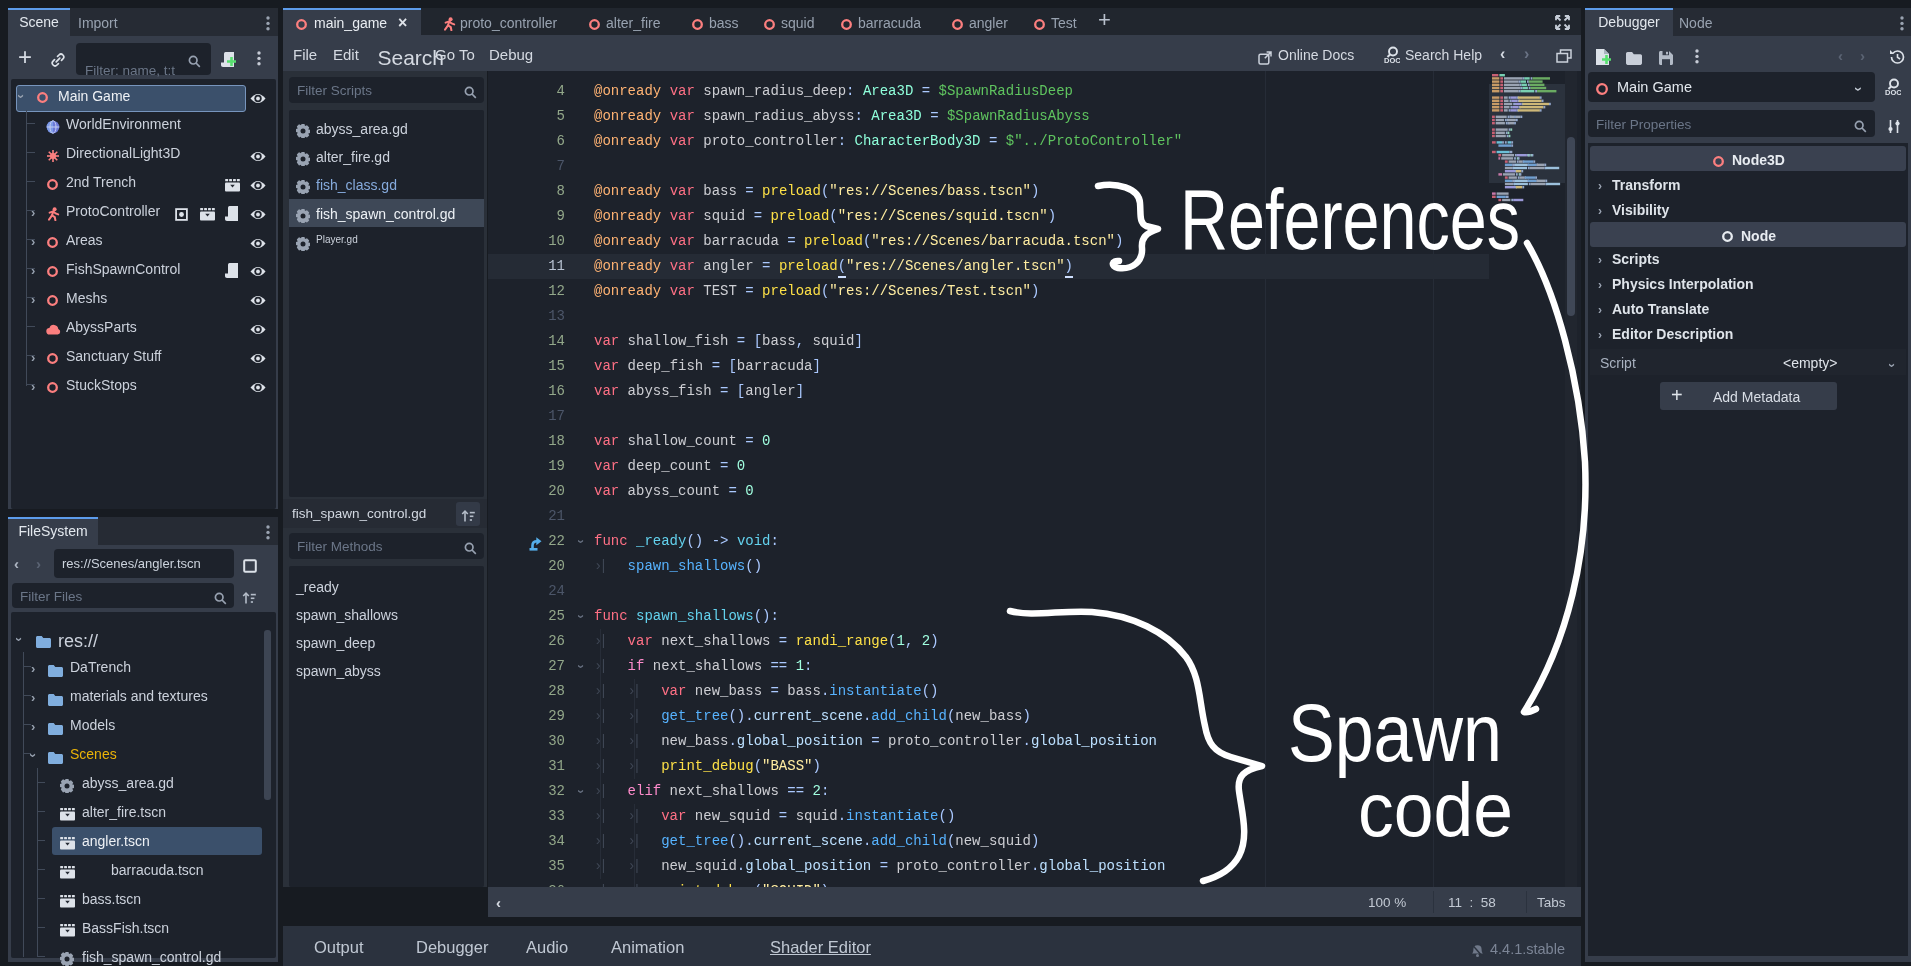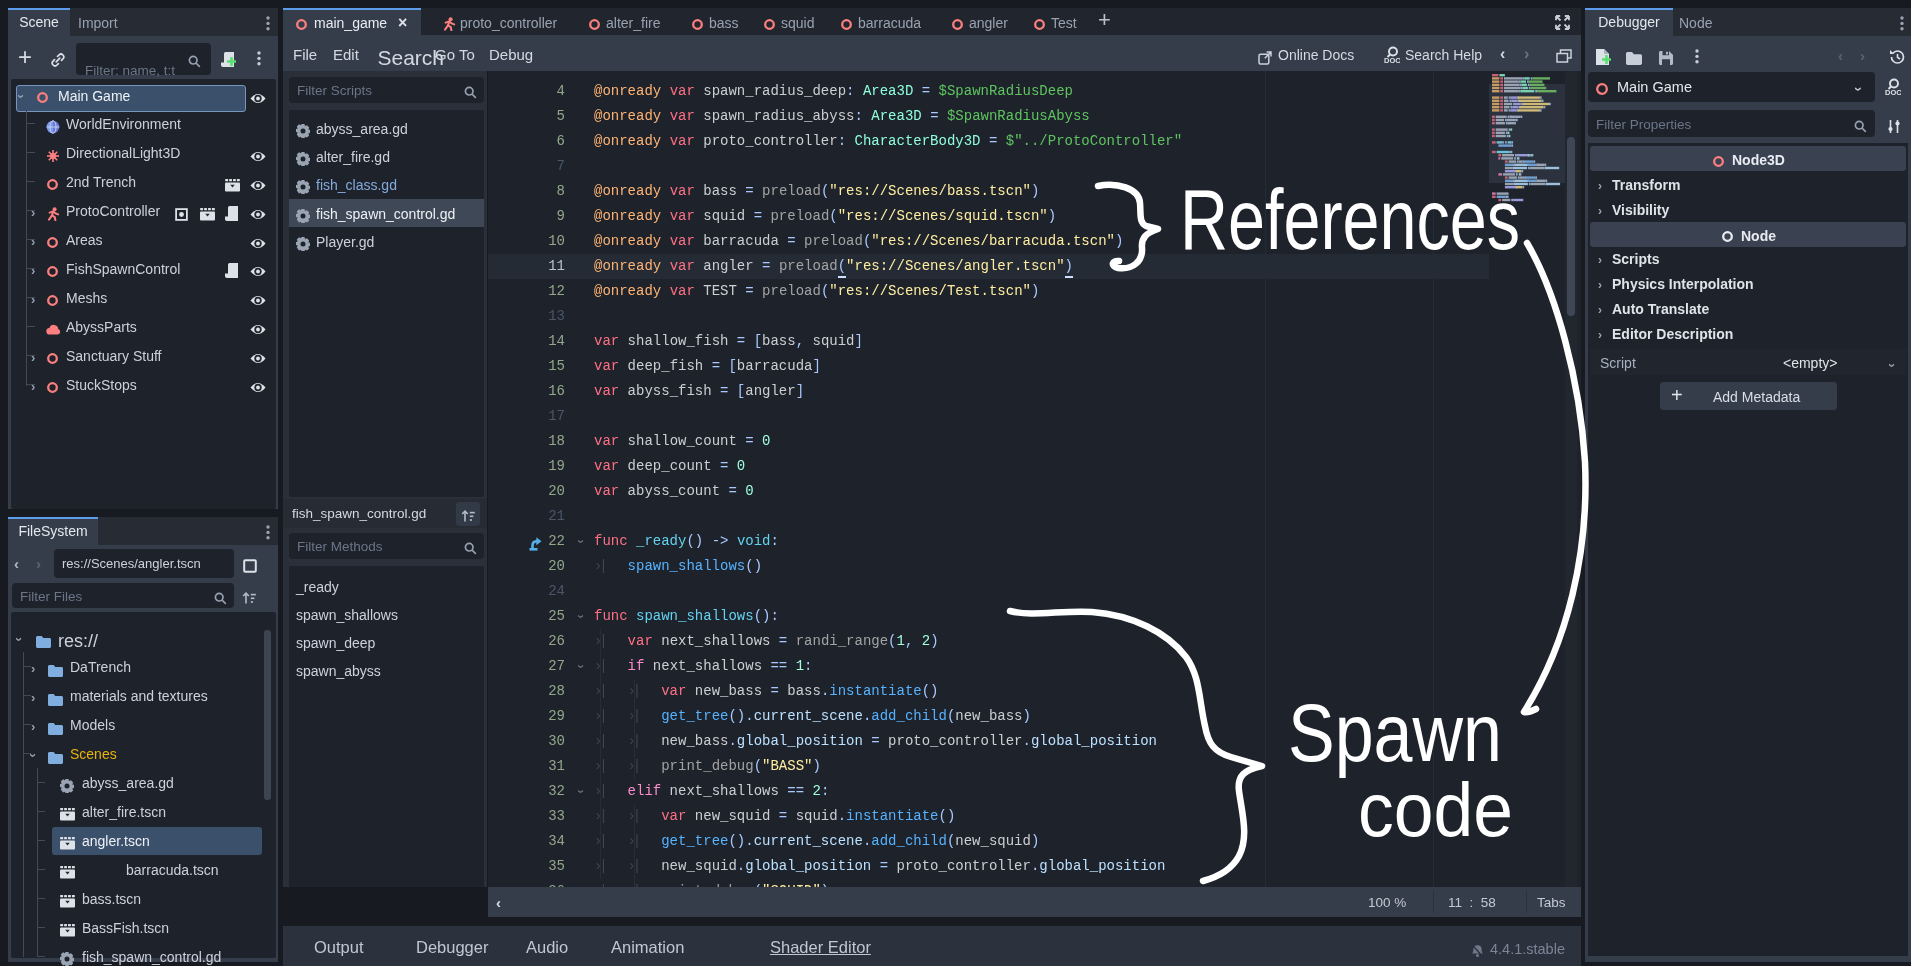--- a/index.html
+++ b/index.html
@@ -9,7 +9,7 @@
 .cl b{display:inline-block;width:77px;text-align:right;font-weight:normal;vertical-align:top}
 .cl u{display:inline-block;width:29px;text-decoration:none;vertical-align:top;text-align:center}
 .an{color:#ffb373}.kw{color:#ff7085}.cf{color:#ff8ccc}.st{color:#ffeda1}.nu{color:#a1ffe0}
-.sy{color:#abc9ff}.ty{color:#8fffdb}.np{color:#5fc45f}.fn{color:#57b3ff}.gf{color:#a3a3a3}
+.sy{color:#abc9ff}.ty{color:#8fffdb}.np{color:#5fc45f}.fn{color:#57b3ff}.gf{color:#fde047}
 .mb{color:#bce0ff}.pl{color:#cdced3}.tb{color:#3e4654}.fd{color:#63d2ee}
 .ng{color:#4c5669}.ns{color:#93a88a}.nc{color:#b8c2d2}
 svg{display:inline-block;vertical-align:middle}

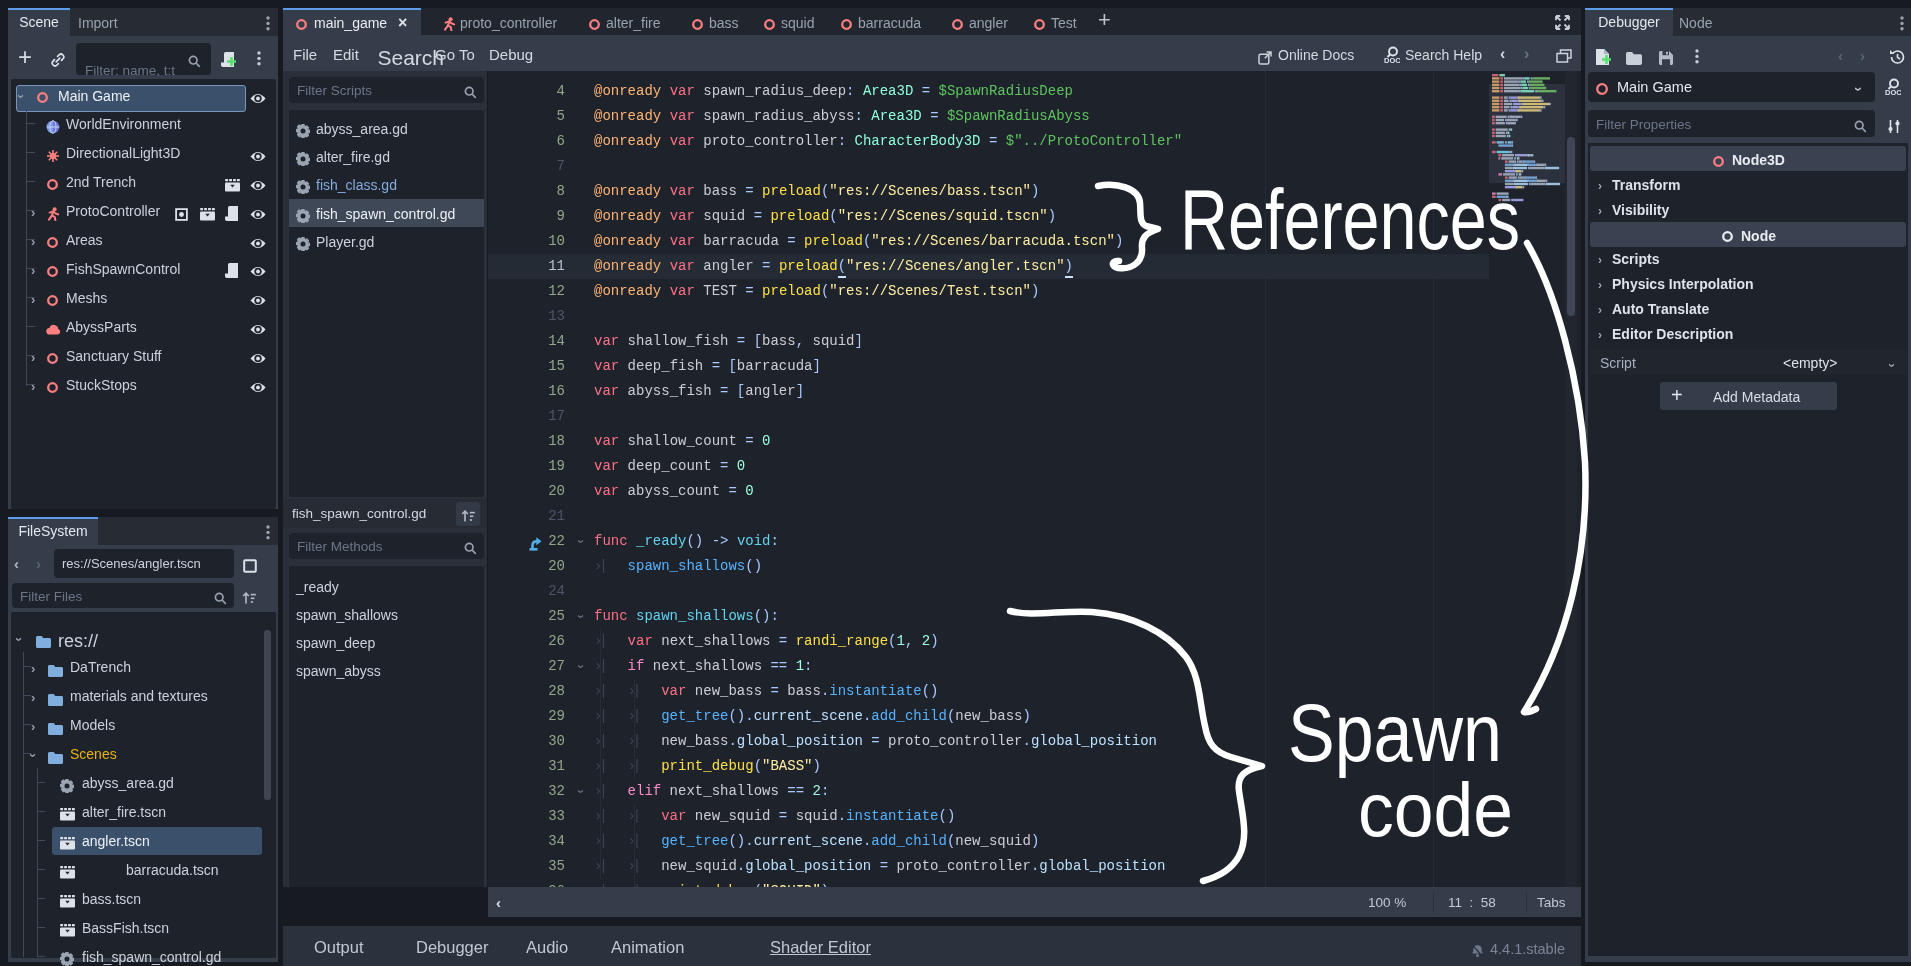--- a/index.html
+++ b/index.html
@@ -438,7 +438,7 @@
       <path d="M5.5 0h3l.5 2.1 2-.9 2.2 2.2-.9 2 2.1.5v3l-2.1.5.9 2-2.2 2.2-2-.9-.5 2.1h-3l-.5-2.1-2 .9L.8 10.4l.9-2L-.4 8v-3l2.1-.5-.9-2L3 .3l2 .9z" fill="#99a3b2"></path>
       <circle cx="7" cy="7" r="2.5" fill="#1d222b"></circle>
     </svg></div>
-<div style="left:316px;top:233.5px;width:165px;height:15px;font-size:14px;color:#ccd2dc;white-space:nowrap;">Player.gd</div>
+<div style="left:316px;top:233.5px;width:165px;height:15px;font-size:10px;color:#ccd2dc;white-space:nowrap;">Player.gd</div>
 <div style="left:283px;top:499px;width:204px;height:29px;background:#262b34;"></div>
 <div style="left:292px;top:506px;width:160px;height:15px;font-size:13.5px;color:#d3d9e2;white-space:nowrap;">fish_spawn_control.gd</div>
 <div style="left:456px;top:502px;width:24px;height:24px;background:#333a47;border-radius:3px;"></div>

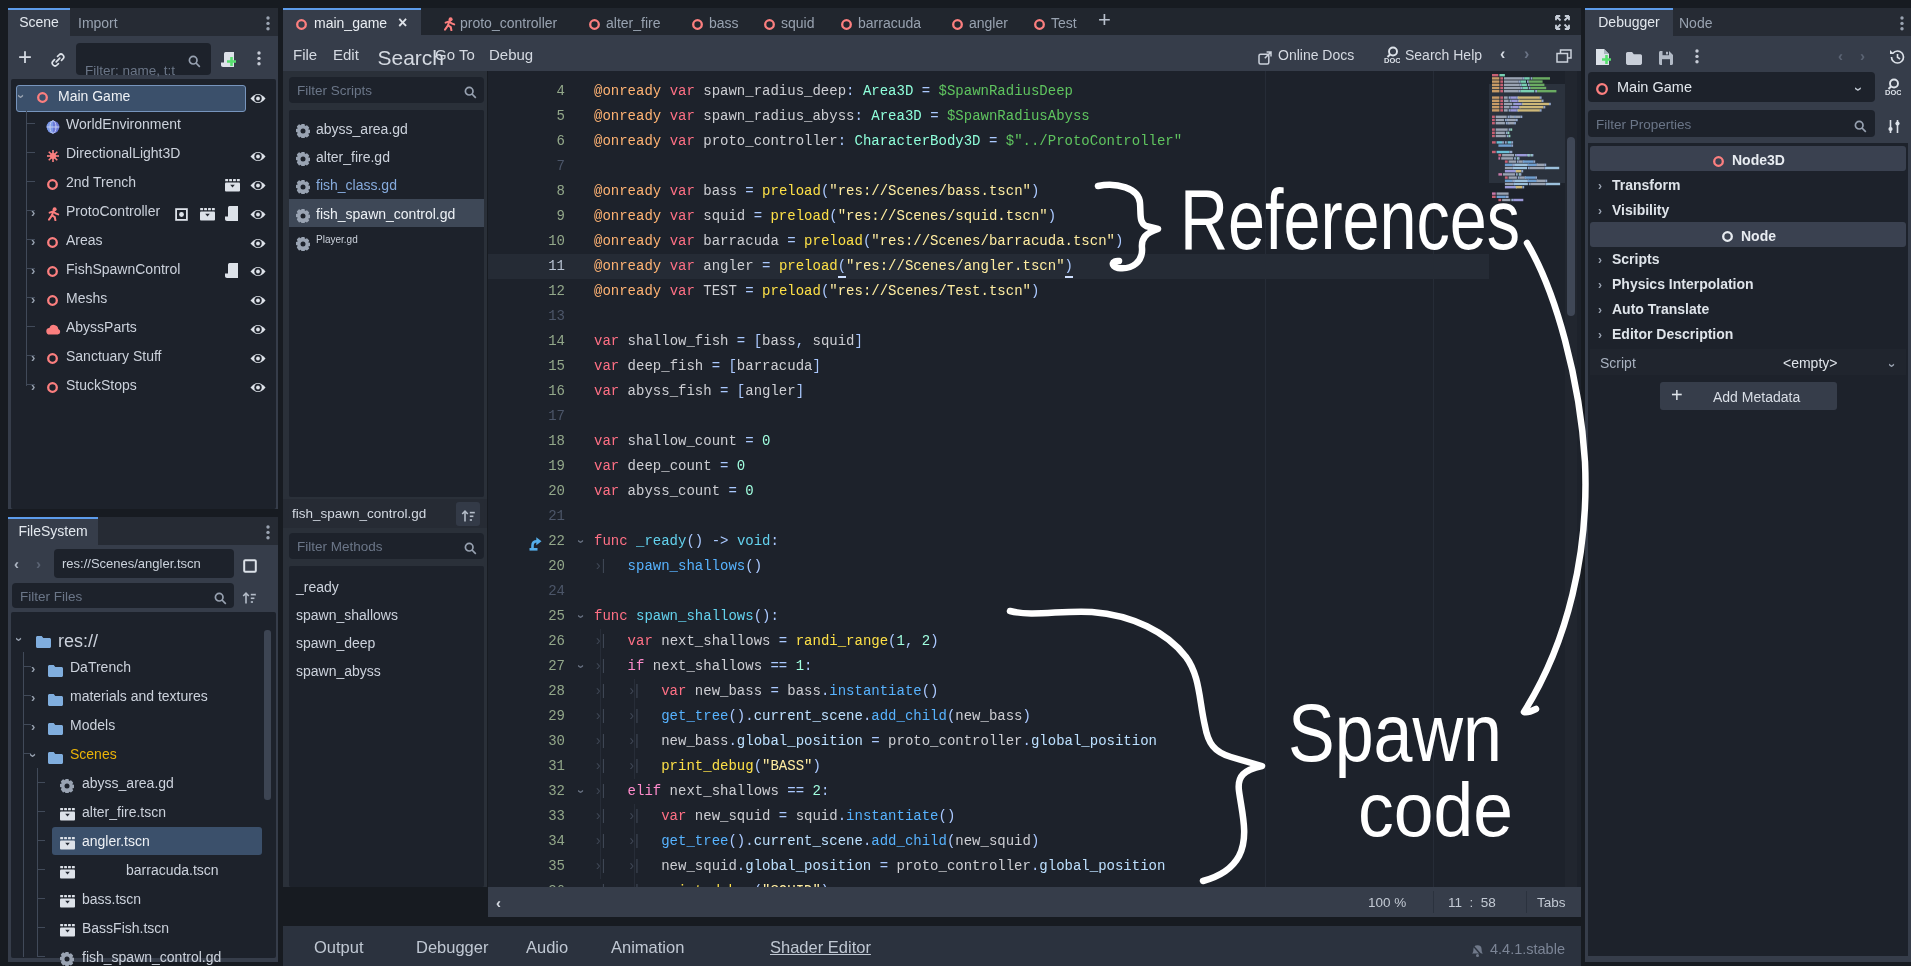--- a/index.html
+++ b/index.html
@@ -305,7 +305,7 @@
       <rect x="11.9" y="0" width="2.9" height="2.3" rx="0.5" fill="#dde2e9"></rect>
       <path d="M5.2 5.8h4.6L7.5 8.6z" fill="#262b34"></path>
     </svg></div>
-<div style="left:82px;top:862.1px;width:180px;height:15px;font-size:14px;color:#ccd2dc;white-space:nowrap;padding-left:44px;">barracuda.tscn</div>
+<div style="left:67px;top:862.1px;width:180px;height:15px;font-size:14px;color:#ccd2dc;white-space:nowrap;padding-left:44px;">barracuda.tscn</div>
 <div style="left:38px;top:898.05px;width:7px;height:1px;background:#414a59;"></div>
 <div style="left:60px;top:892.05px;width:15px;height:13px;"><svg width="15" height="13" viewBox="0 0 15 13" style="">
       <rect x="0" y="3.5" width="15" height="9" rx="1" fill="#dde2e9"></rect>

